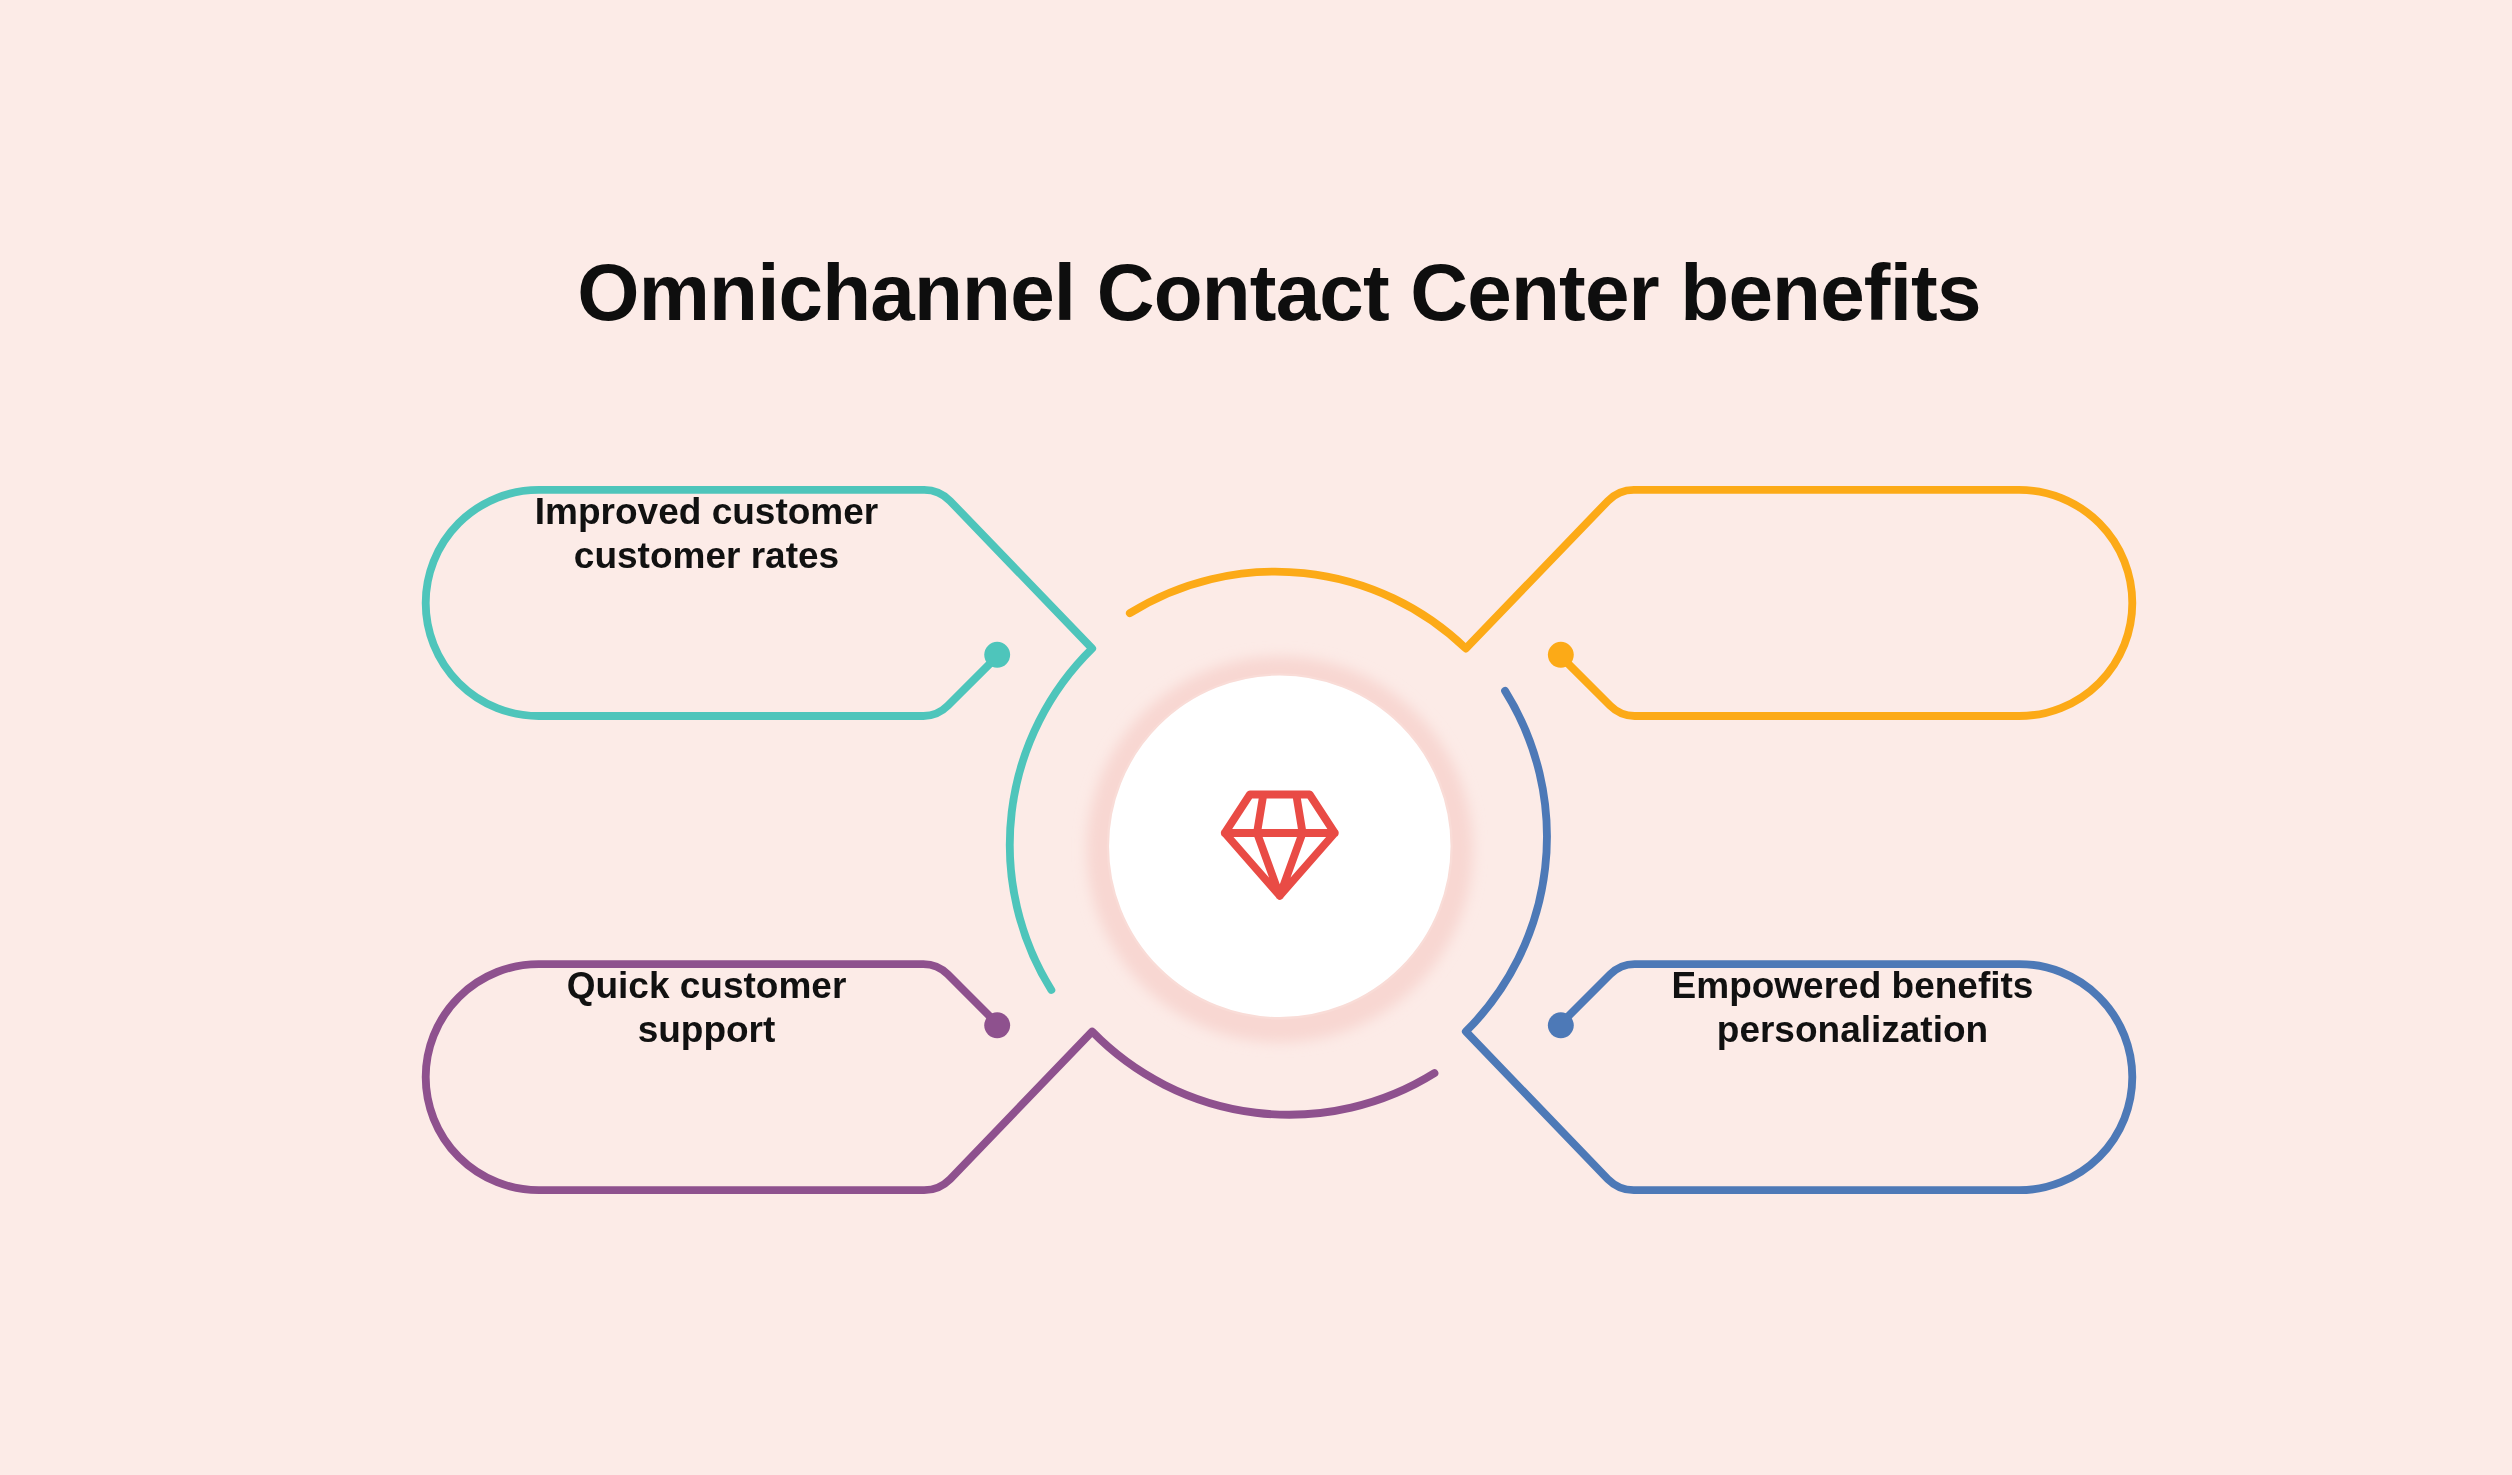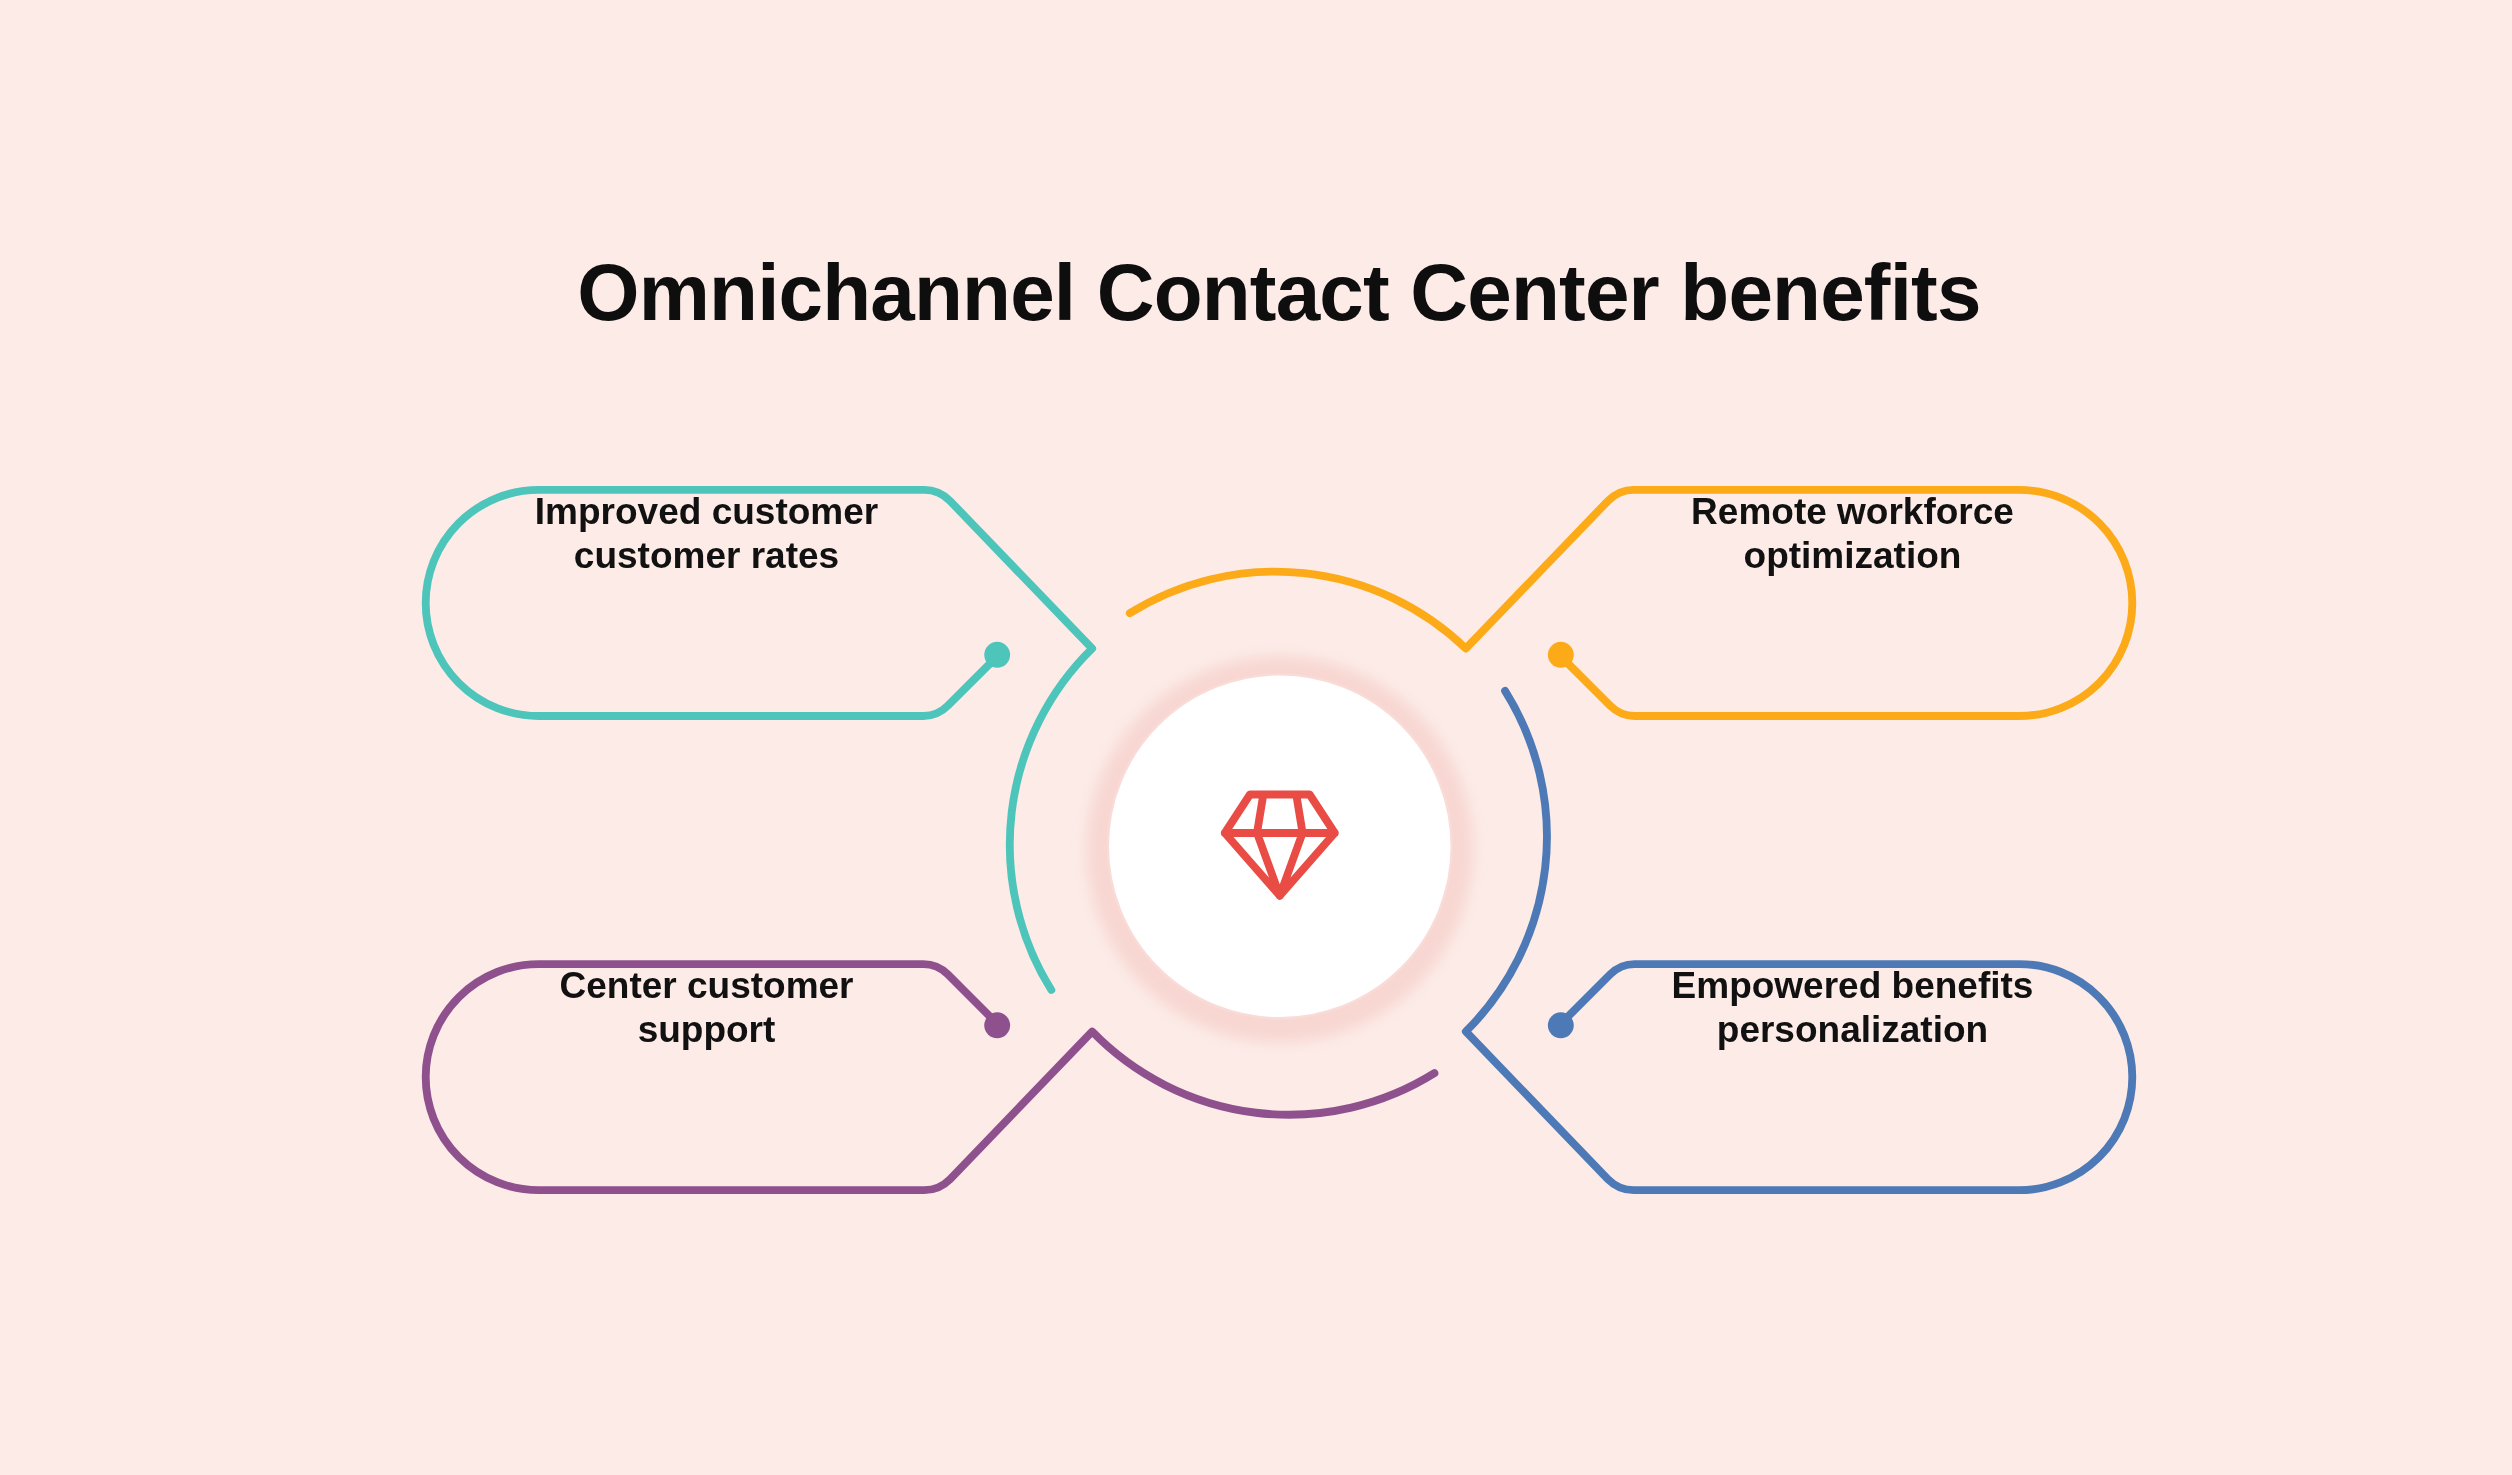--- a/index.html
+++ b/index.html
@@ -87,10 +87,6 @@
     <span>customer rates</span>
   </div>
 
-  <div class="benefit-label top-right">
-    <span>Remote workforce</span>
-    <span>optimization</span>
-  </div>
 
   <div class="benefit-label bottom-left">
     <span>Center customer</span>

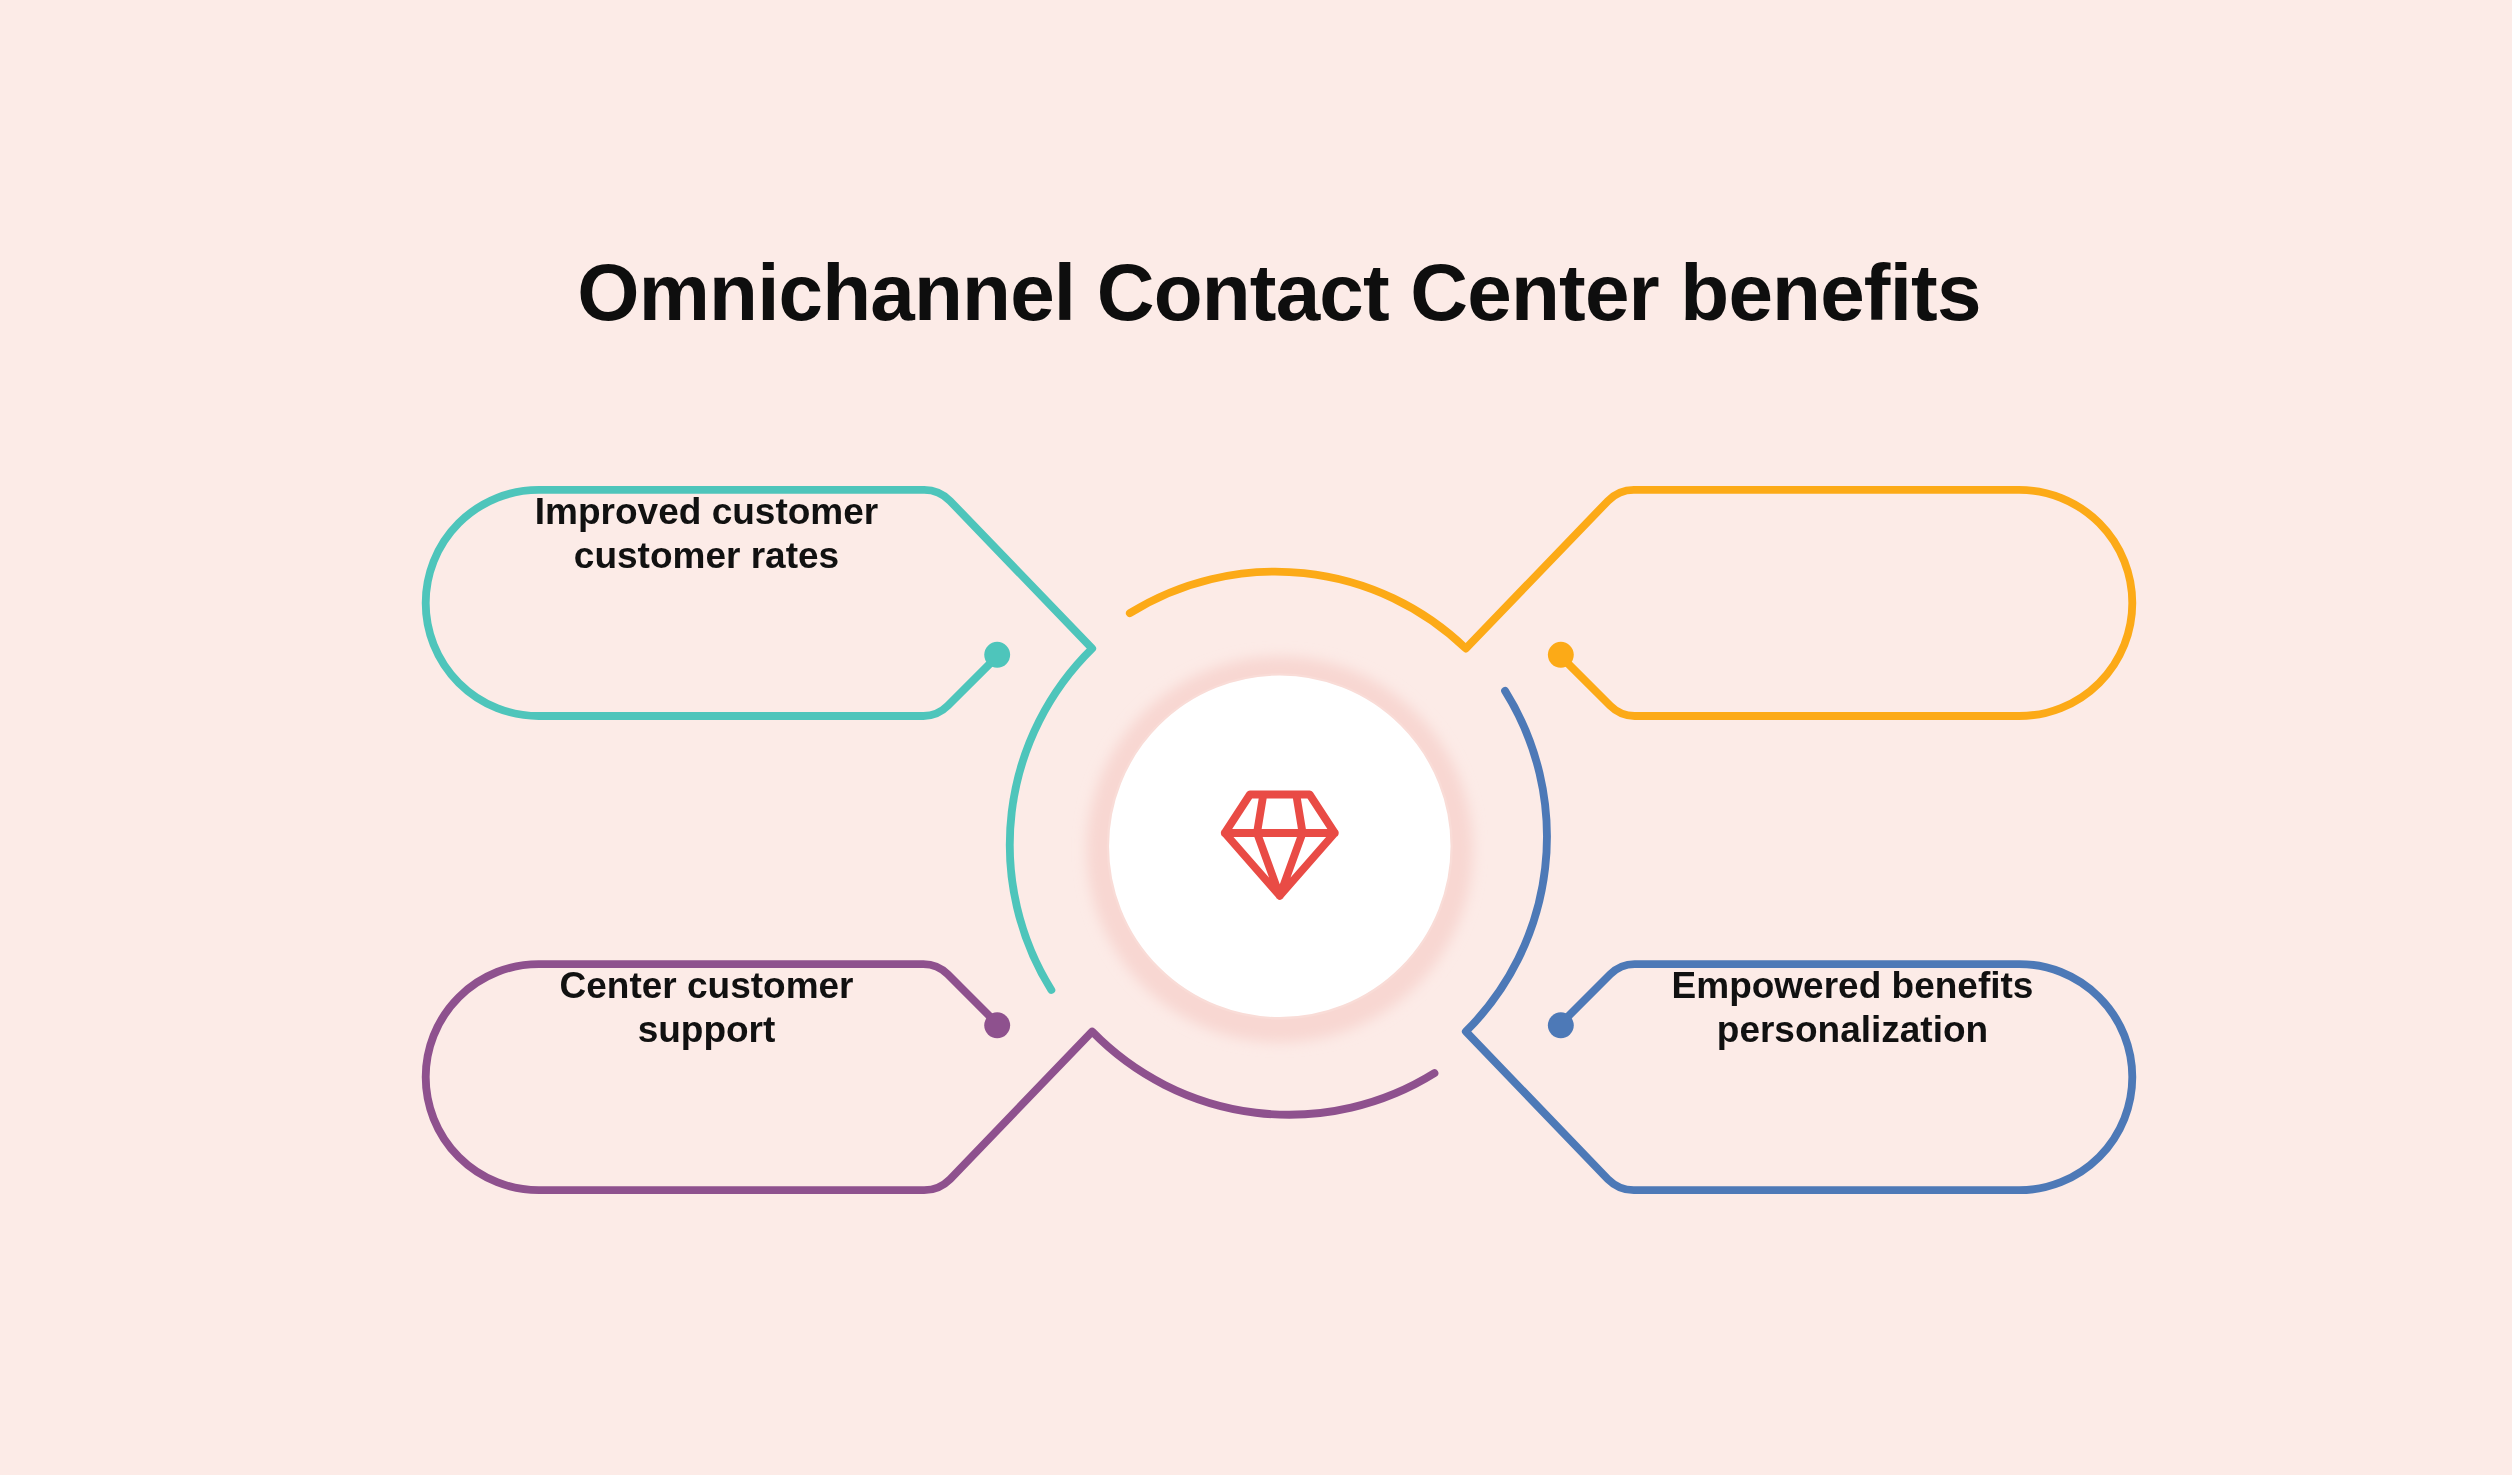--- a/index.html
+++ b/index.html
@@ -89,7 +89,7 @@
 
 
   <div class="benefit-label bottom-left">
-    <span>Center customer</span>
+    <span>Quick customer</span>
     <span>support</span>
   </div>
 

